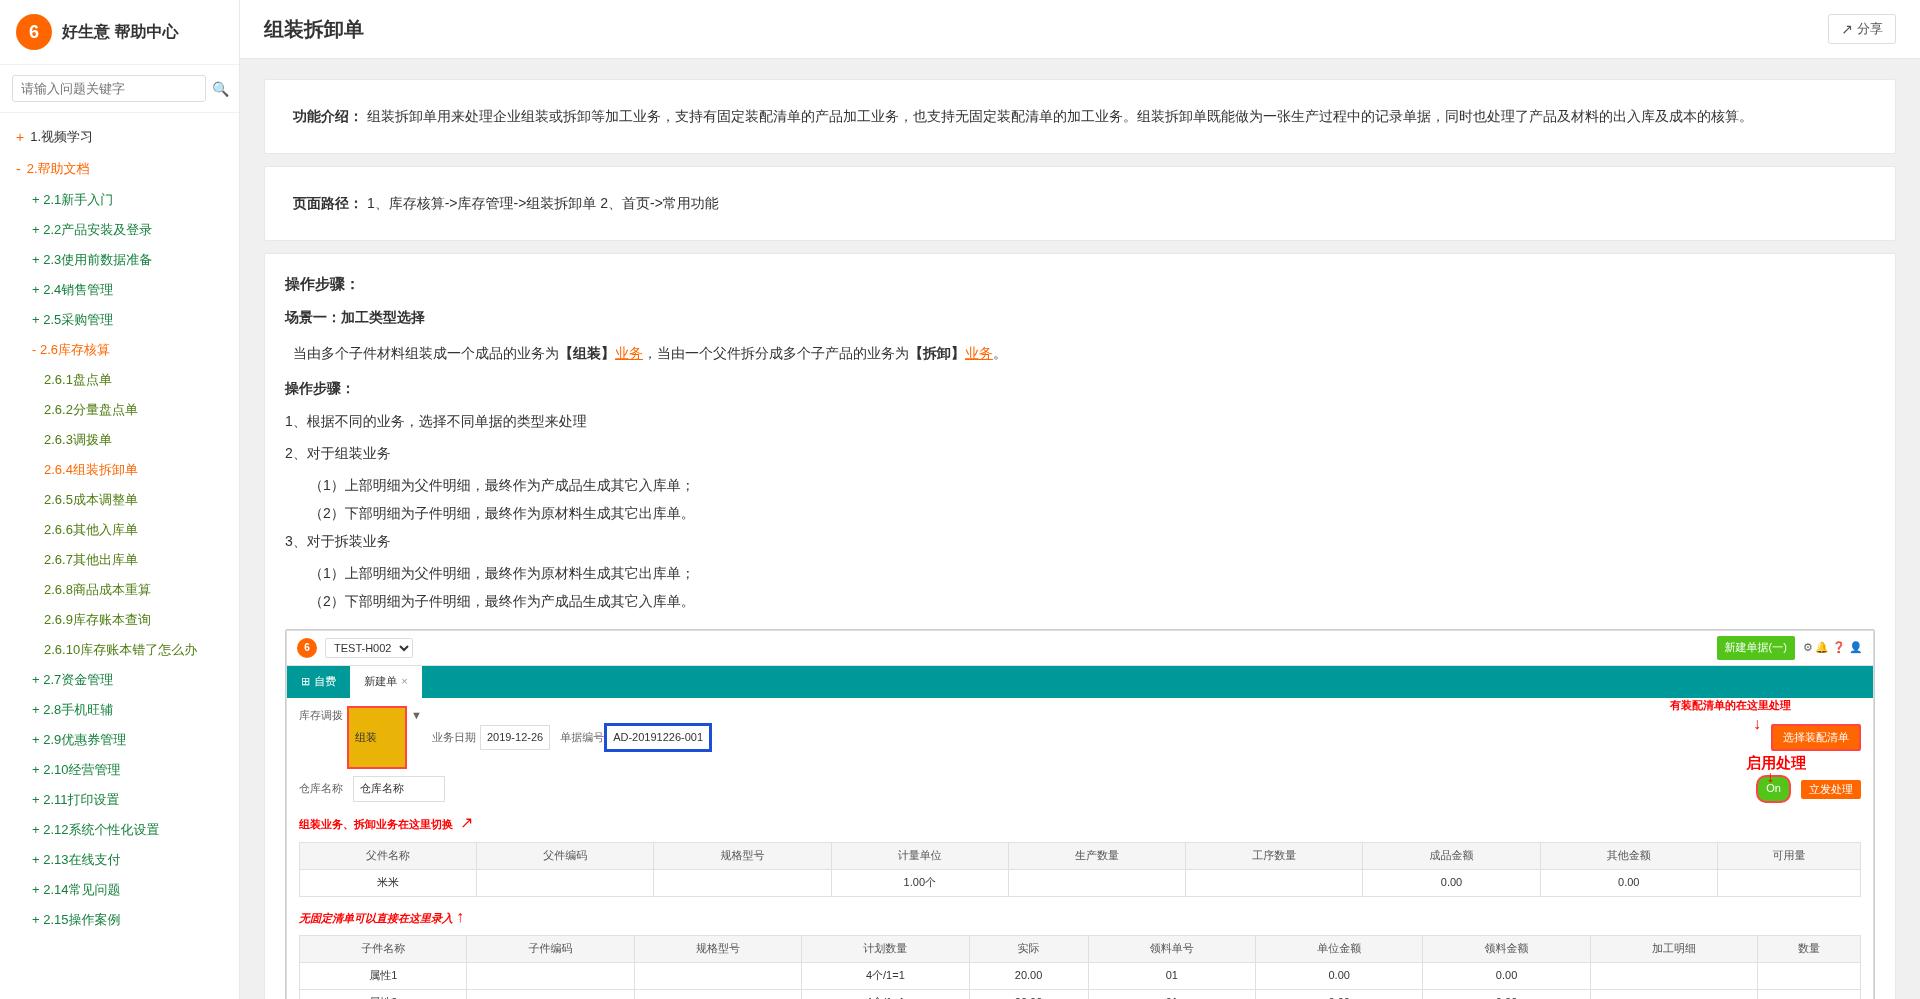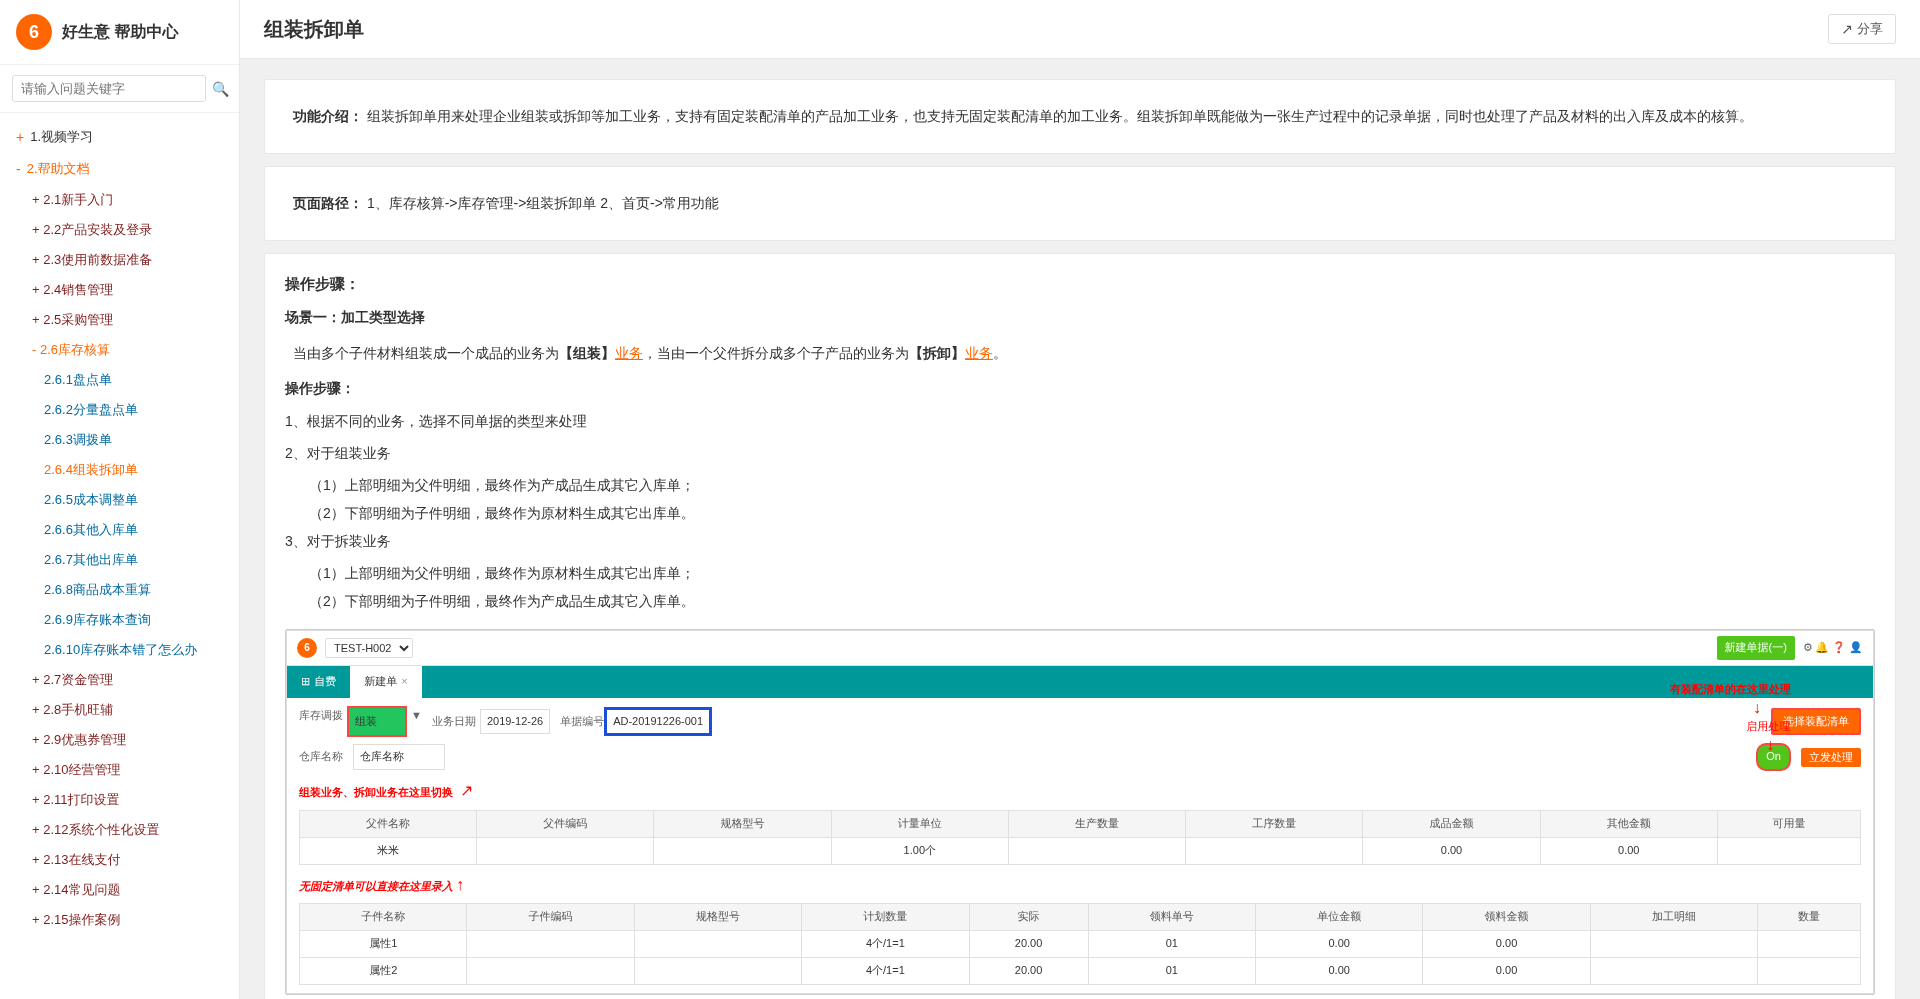--- a/index.html
+++ b/index.html
@@ -85,7 +85,7 @@
       padding: 6px 16px 6px 32px;
       cursor: pointer;
       font-size: 13px;
-      color: #7f1d1d;
+      color: #15803d;
     }
     .sub-item.active { color: #ff6600; }
     .sub-sub-item {

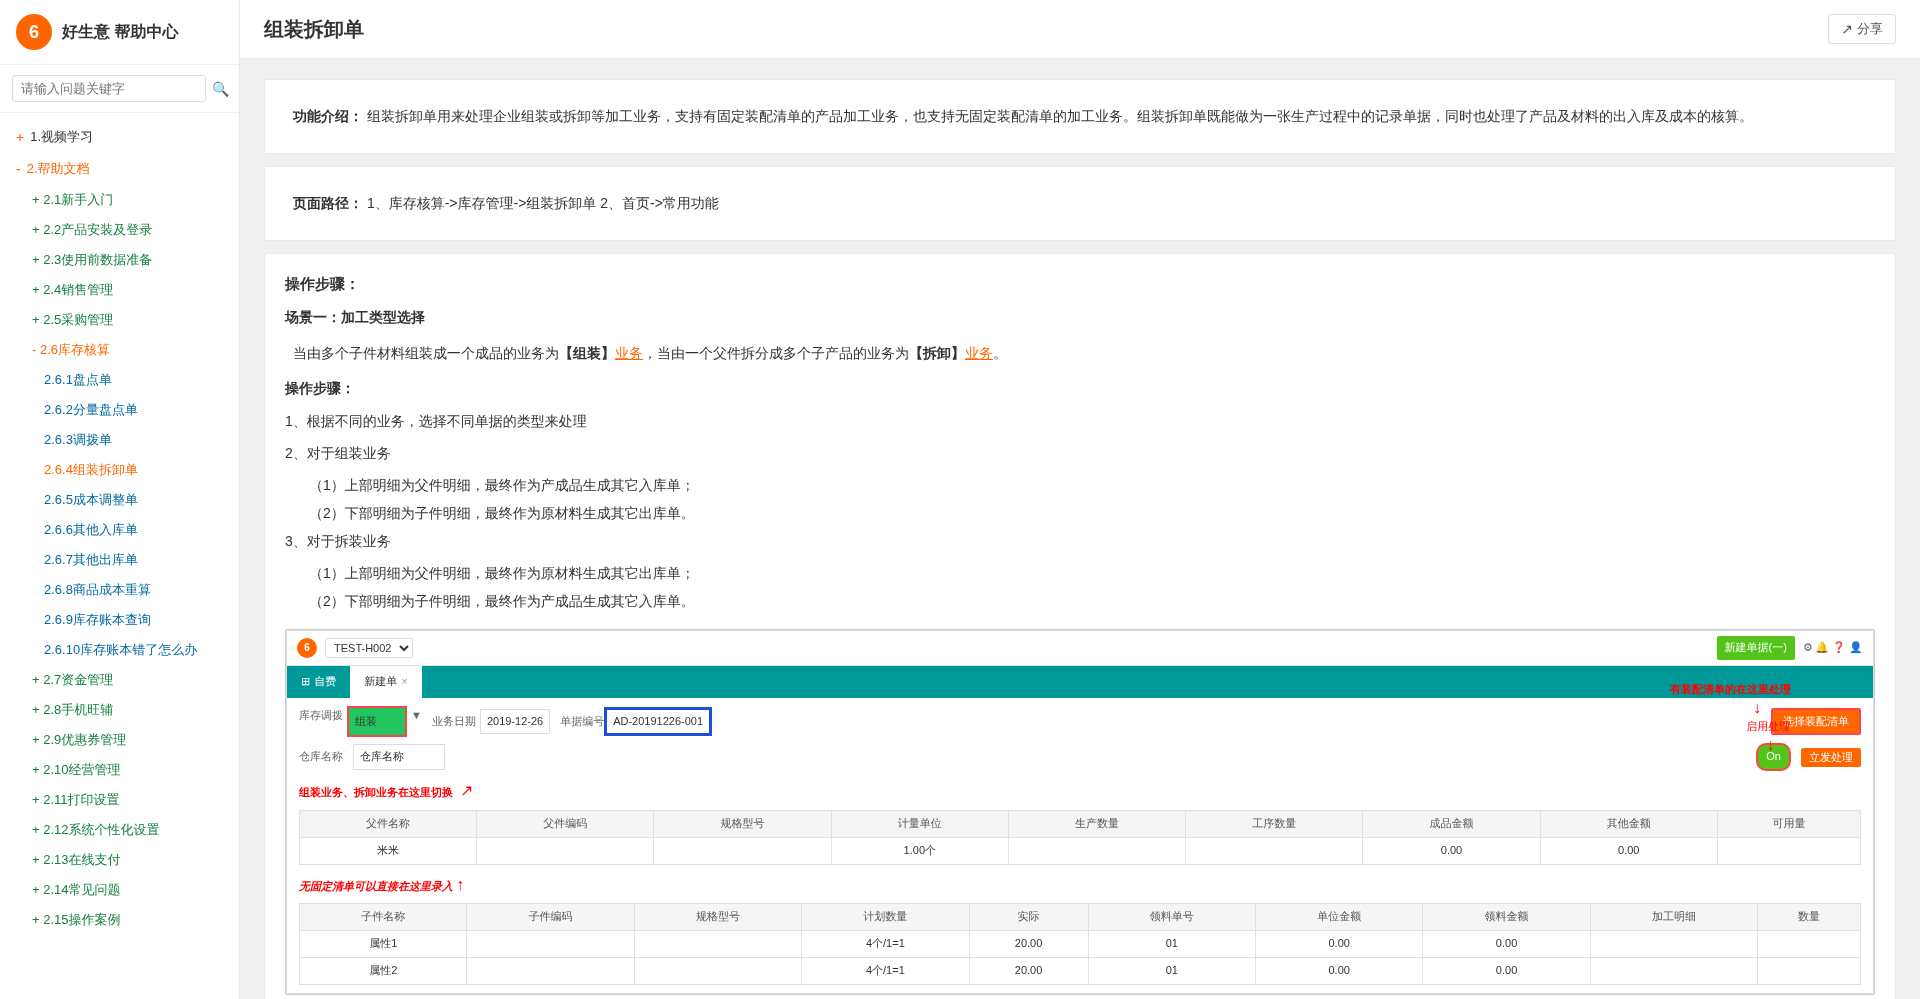--- a/index.html
+++ b/index.html
@@ -92,7 +92,7 @@
       padding: 6px 16px 6px 44px;
       cursor: pointer;
       font-size: 13px;
-      color: #0369a1;
+      color: #4d7c0f;
     }
     .sub-sub-item.active { color: #ff6600; font-weight: 500; }
 

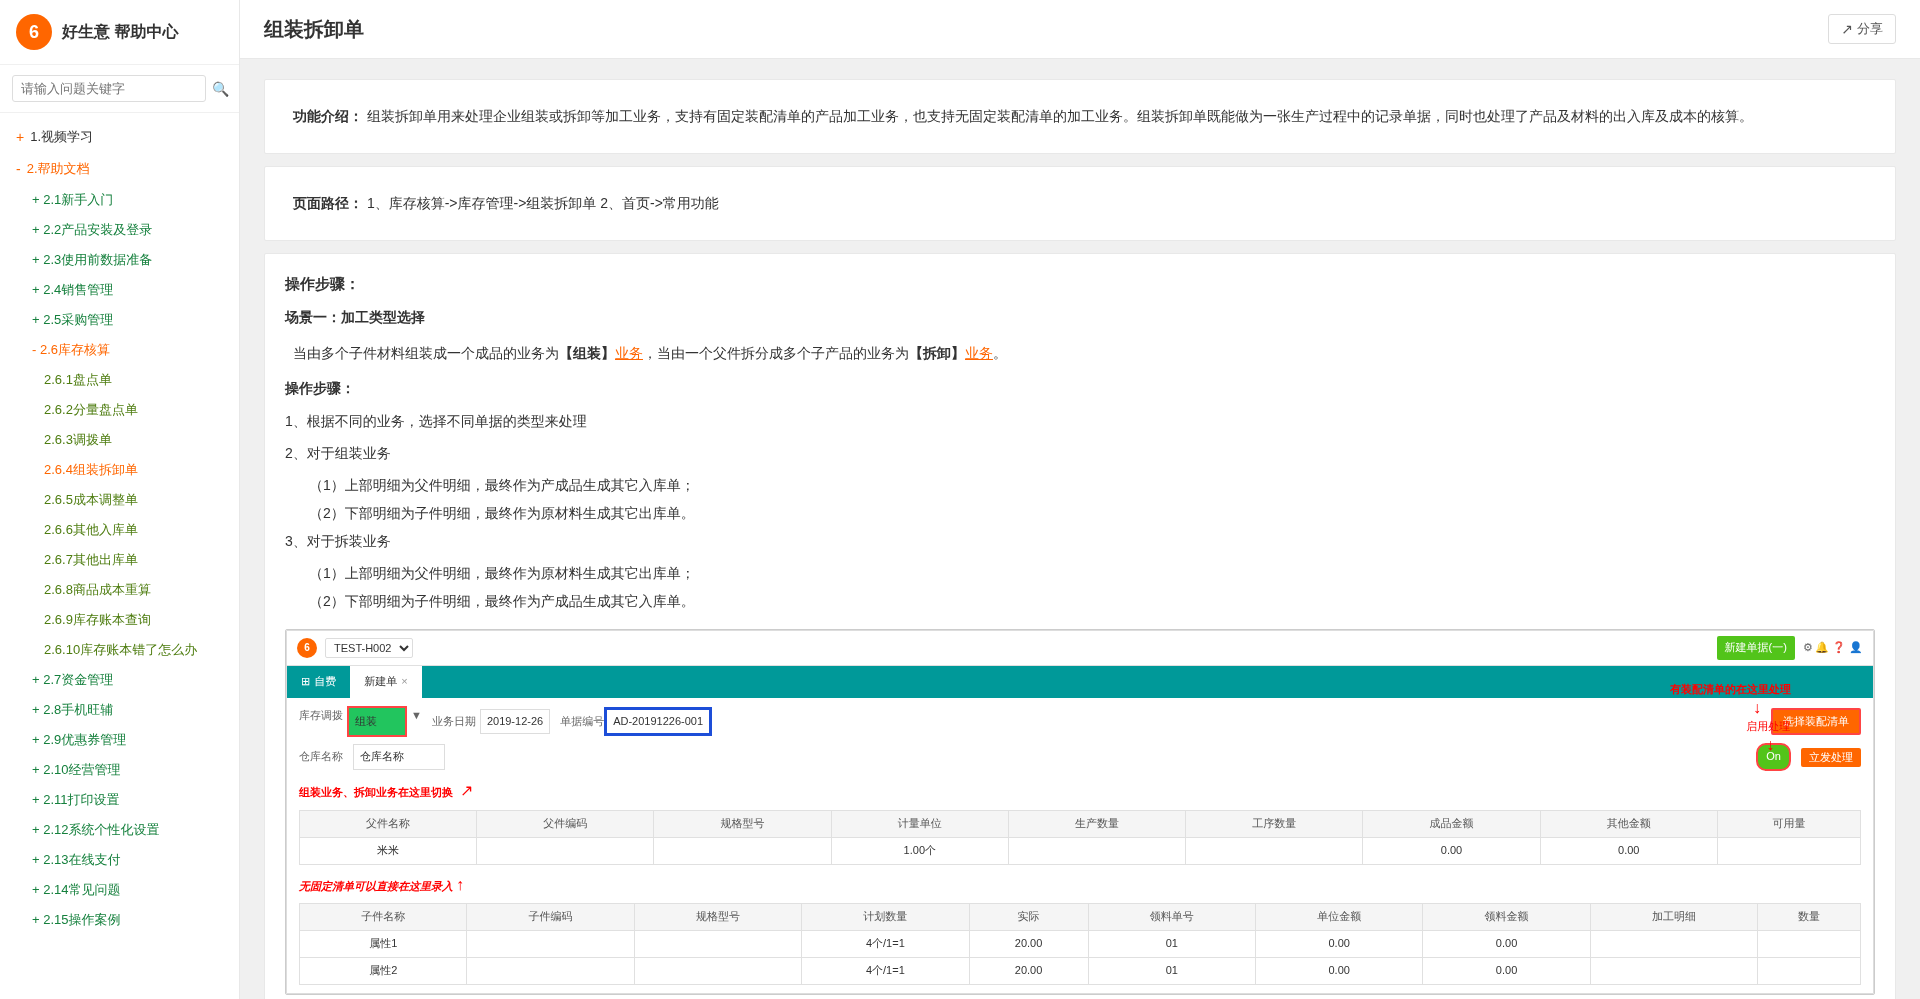--- a/index.html
+++ b/index.html
@@ -398,7 +398,7 @@
 
               <div style="display:flex;align-items:flex-start;gap:4px;">
                 <span style="color:#666;">库存调拨</span>
-                <div style="border:2px solid #ff4444;padding:4px 6px;background:#22c55e;font-size:11px;min-width:60px;">组装</div>
+                <div style="border:2px solid #ff4444;padding:20px 6px;background:#eab308;font-size:11px;min-width:60px;">组装</div>
                 <span style="color:#666;">▼</span>
               </div>
               <div style="display:flex;align-items:center;gap:4px;">

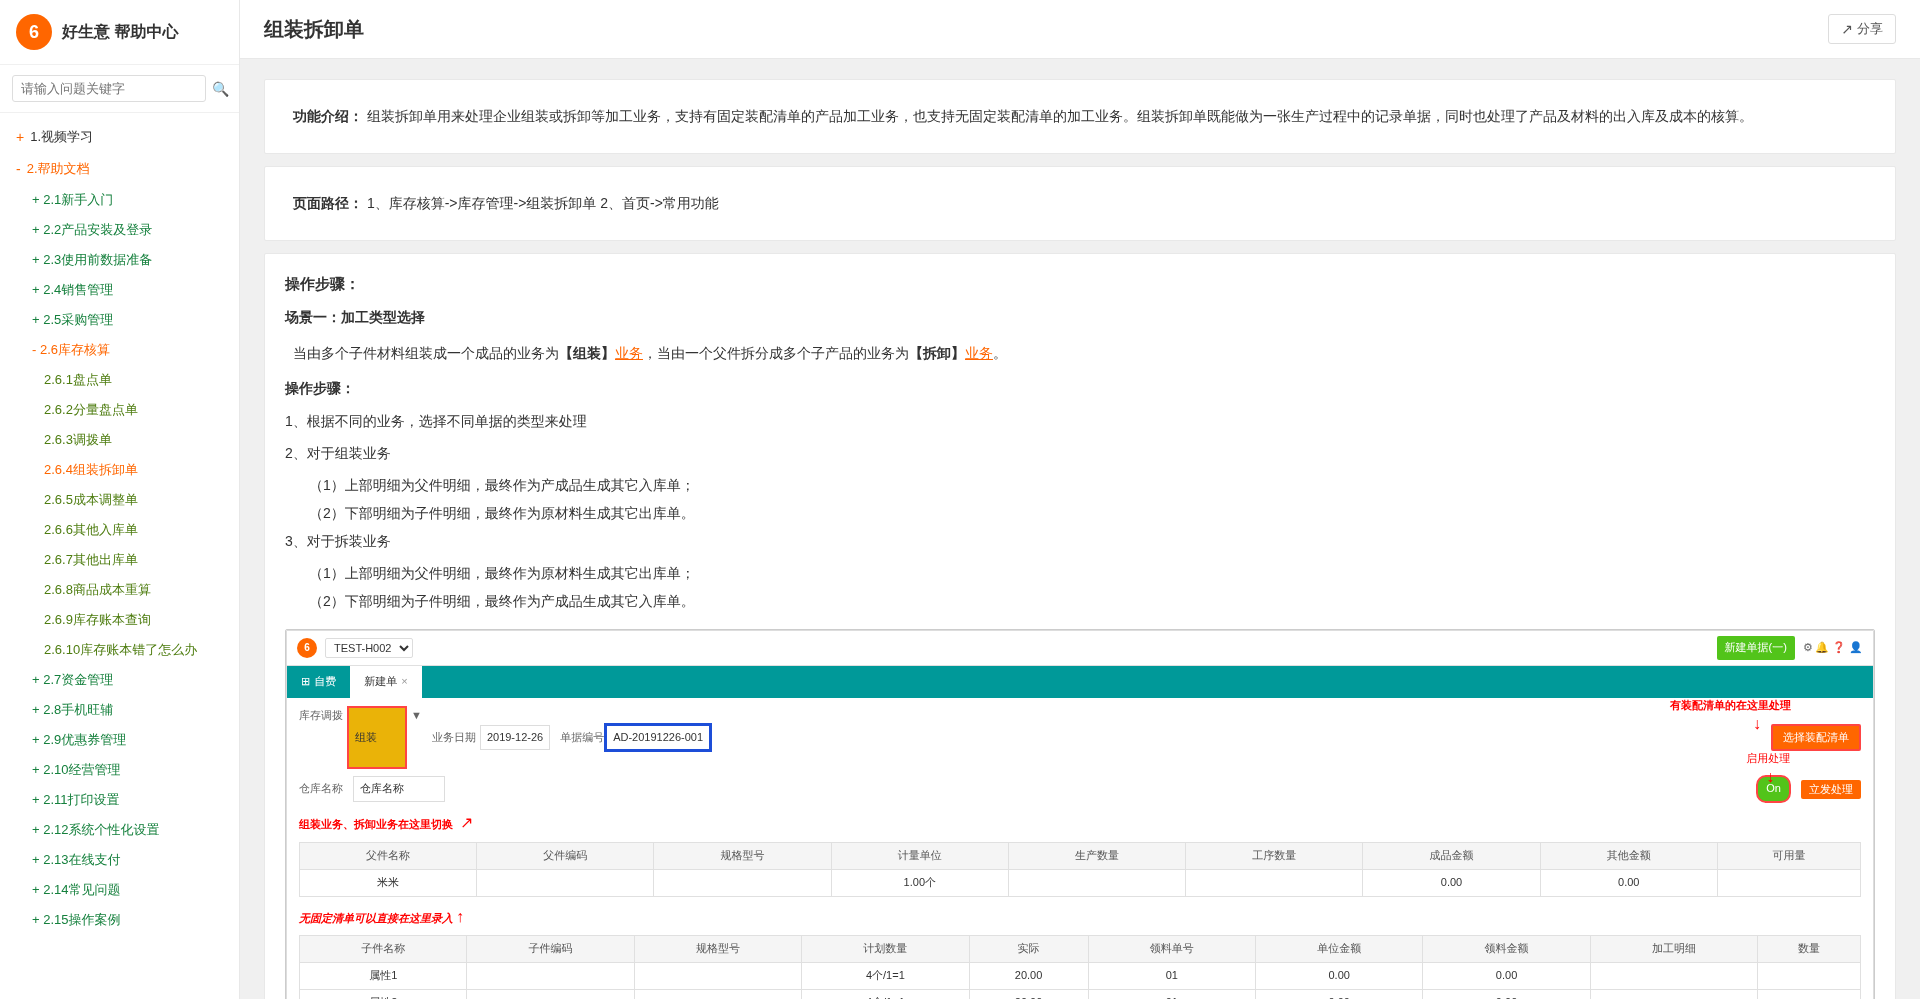--- a/index.html
+++ b/index.html
@@ -427,7 +427,7 @@
                 <div style="border:2px solid #ff4444;padding:2px 8px;background:#52c41a;color:#fff;font-size:11px;border-radius:10px;">On</div>
                 <button style="background:#ff6600;color:#fff;border:none;padding:2px 8px;border-radius:2px;font-size:11px;margin-left:4px;">立发处理</button>
 
-                <div style="position:absolute;top:-26px;left:-10px;color:#ff0000;font-size:11px;white-space:nowrap;font-weight:normal;">启用处理</div>
+                <div style="position:absolute;top:-26px;left:-10px;color:#ff0000;font-size:15px;white-space:nowrap;font-weight:bold;">启用处理</div>
                 <div style="position:absolute;top:-12px;left:10px;color:#ff0000;font-size:16px;">↓</div>
               </div>
             </div>

